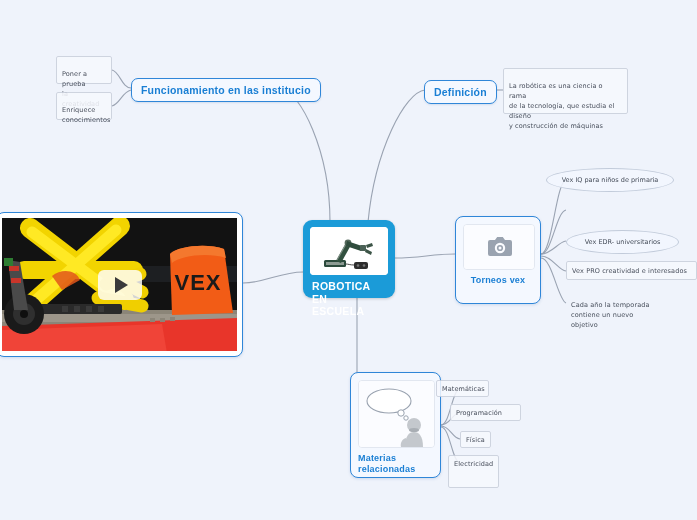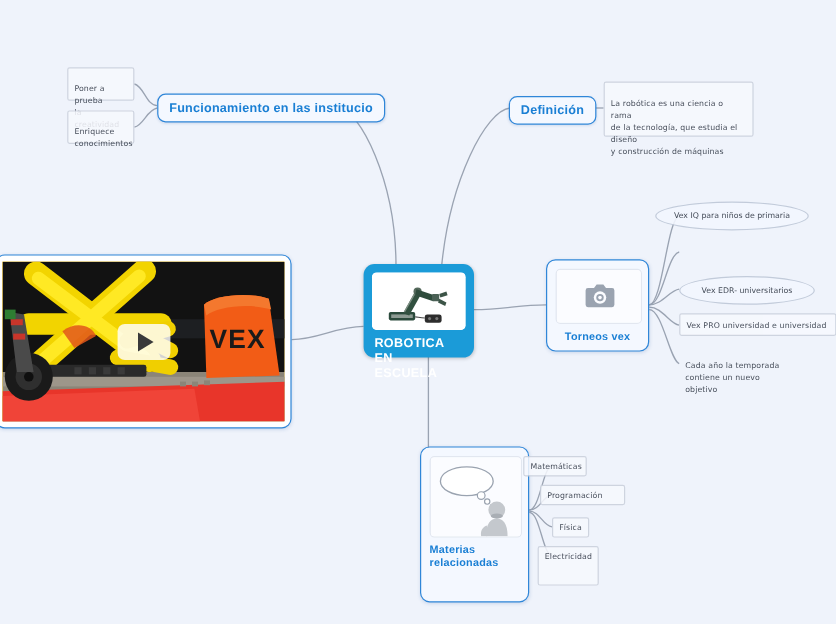--- a/index.html
+++ b/index.html
@@ -118,7 +118,7 @@
     box-shadow:0 1px 3px rgba(40,90,160,.16);
     overflow:hidden;
   }
-  .videoframe{position:relative;width:100%;height:100%;overflow:hidden;background:#eab308;}
+  .videoframe{position:relative;width:100%;height:100%;overflow:hidden;background:#3b82f6;}
   .play{
     position:absolute;left:50%;top:50%;
     width:44px;height:30px;margin-left:-22px;margin-top:-15px;

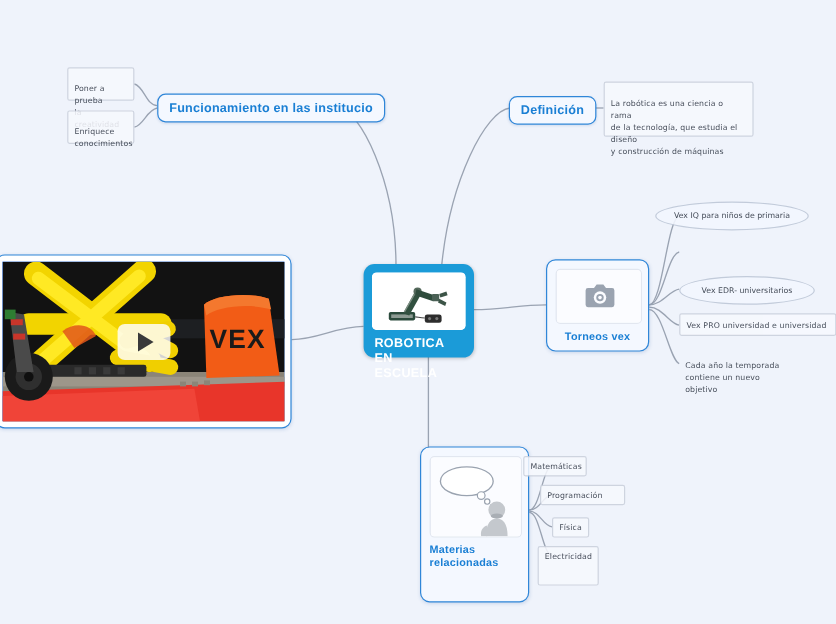--- a/index.html
+++ b/index.html
@@ -244,7 +244,7 @@
   <div class="oval" style="left:566px;top:230px;width:113px;height:24px;">Vex EDR- universitarios</div>
 
   <div class="note" style="left:566px;top:261px;width:131px;height:19px;padding-top:4px;">
-    <div>Vex PRO universidad e universidad</div>
+    <div>Vex PRO creatividad e interesados</div>
   </div>
 
   <div class="note plain" style="left:566px;top:288px;width:105px;height:42px;">

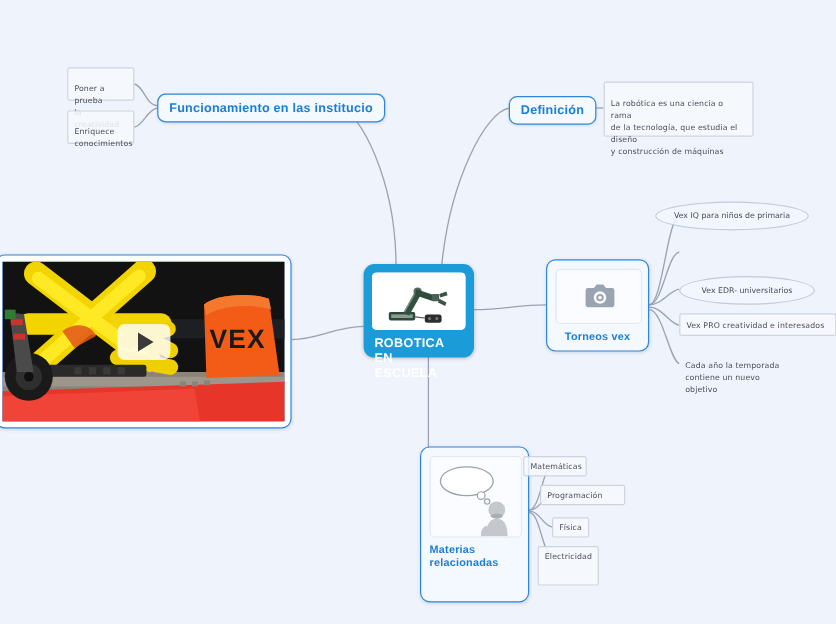--- a/index.html
+++ b/index.html
@@ -223,7 +223,7 @@
     <div>y construcción de máquinas</div>
   </div>
 
-  <div class="card" style="left:455px;top:216px;width:86px;height:77px;">
+  <div class="card" style="left:455px;top:216px;width:86px;height:88px;">
     <div class="inner" style="height:44px;">
       <svg width="72" height="44" viewBox="0 0 72 44">
         <rect x="0" y="0" width="72" height="44" fill="#fbfcff"></rect>

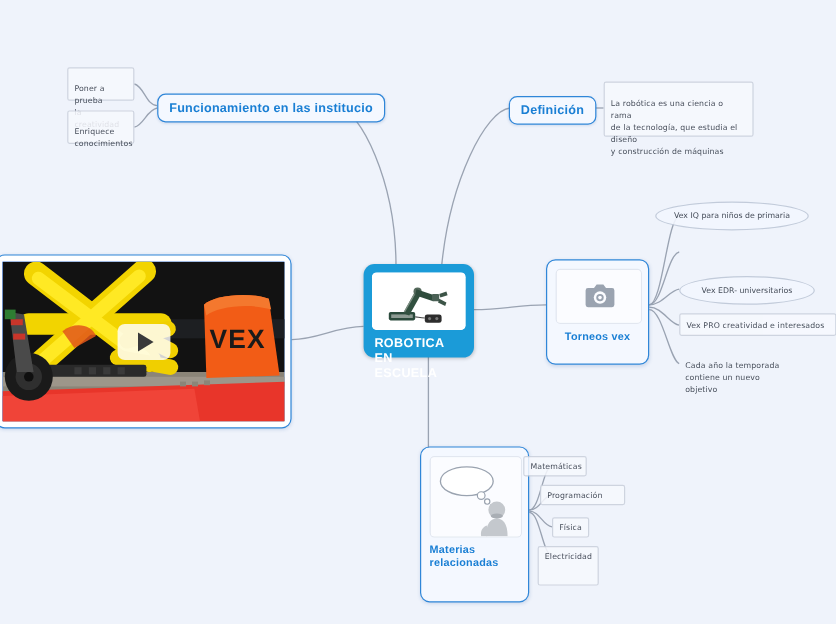--- a/index.html
+++ b/index.html
@@ -253,7 +253,7 @@
     <div>objetivo</div>
   </div>
 
-  <div class="card" style="left:350px;top:372px;width:91px;height:130px;">
+  <div class="card" style="left:350px;top:372px;width:91px;height:106px;">
     <div class="inner" style="height:66px;">
       <svg width="77" height="66" viewBox="0 0 77 66">
         <rect x="0" y="0" width="77" height="66" fill="#fbfcff"></rect>

